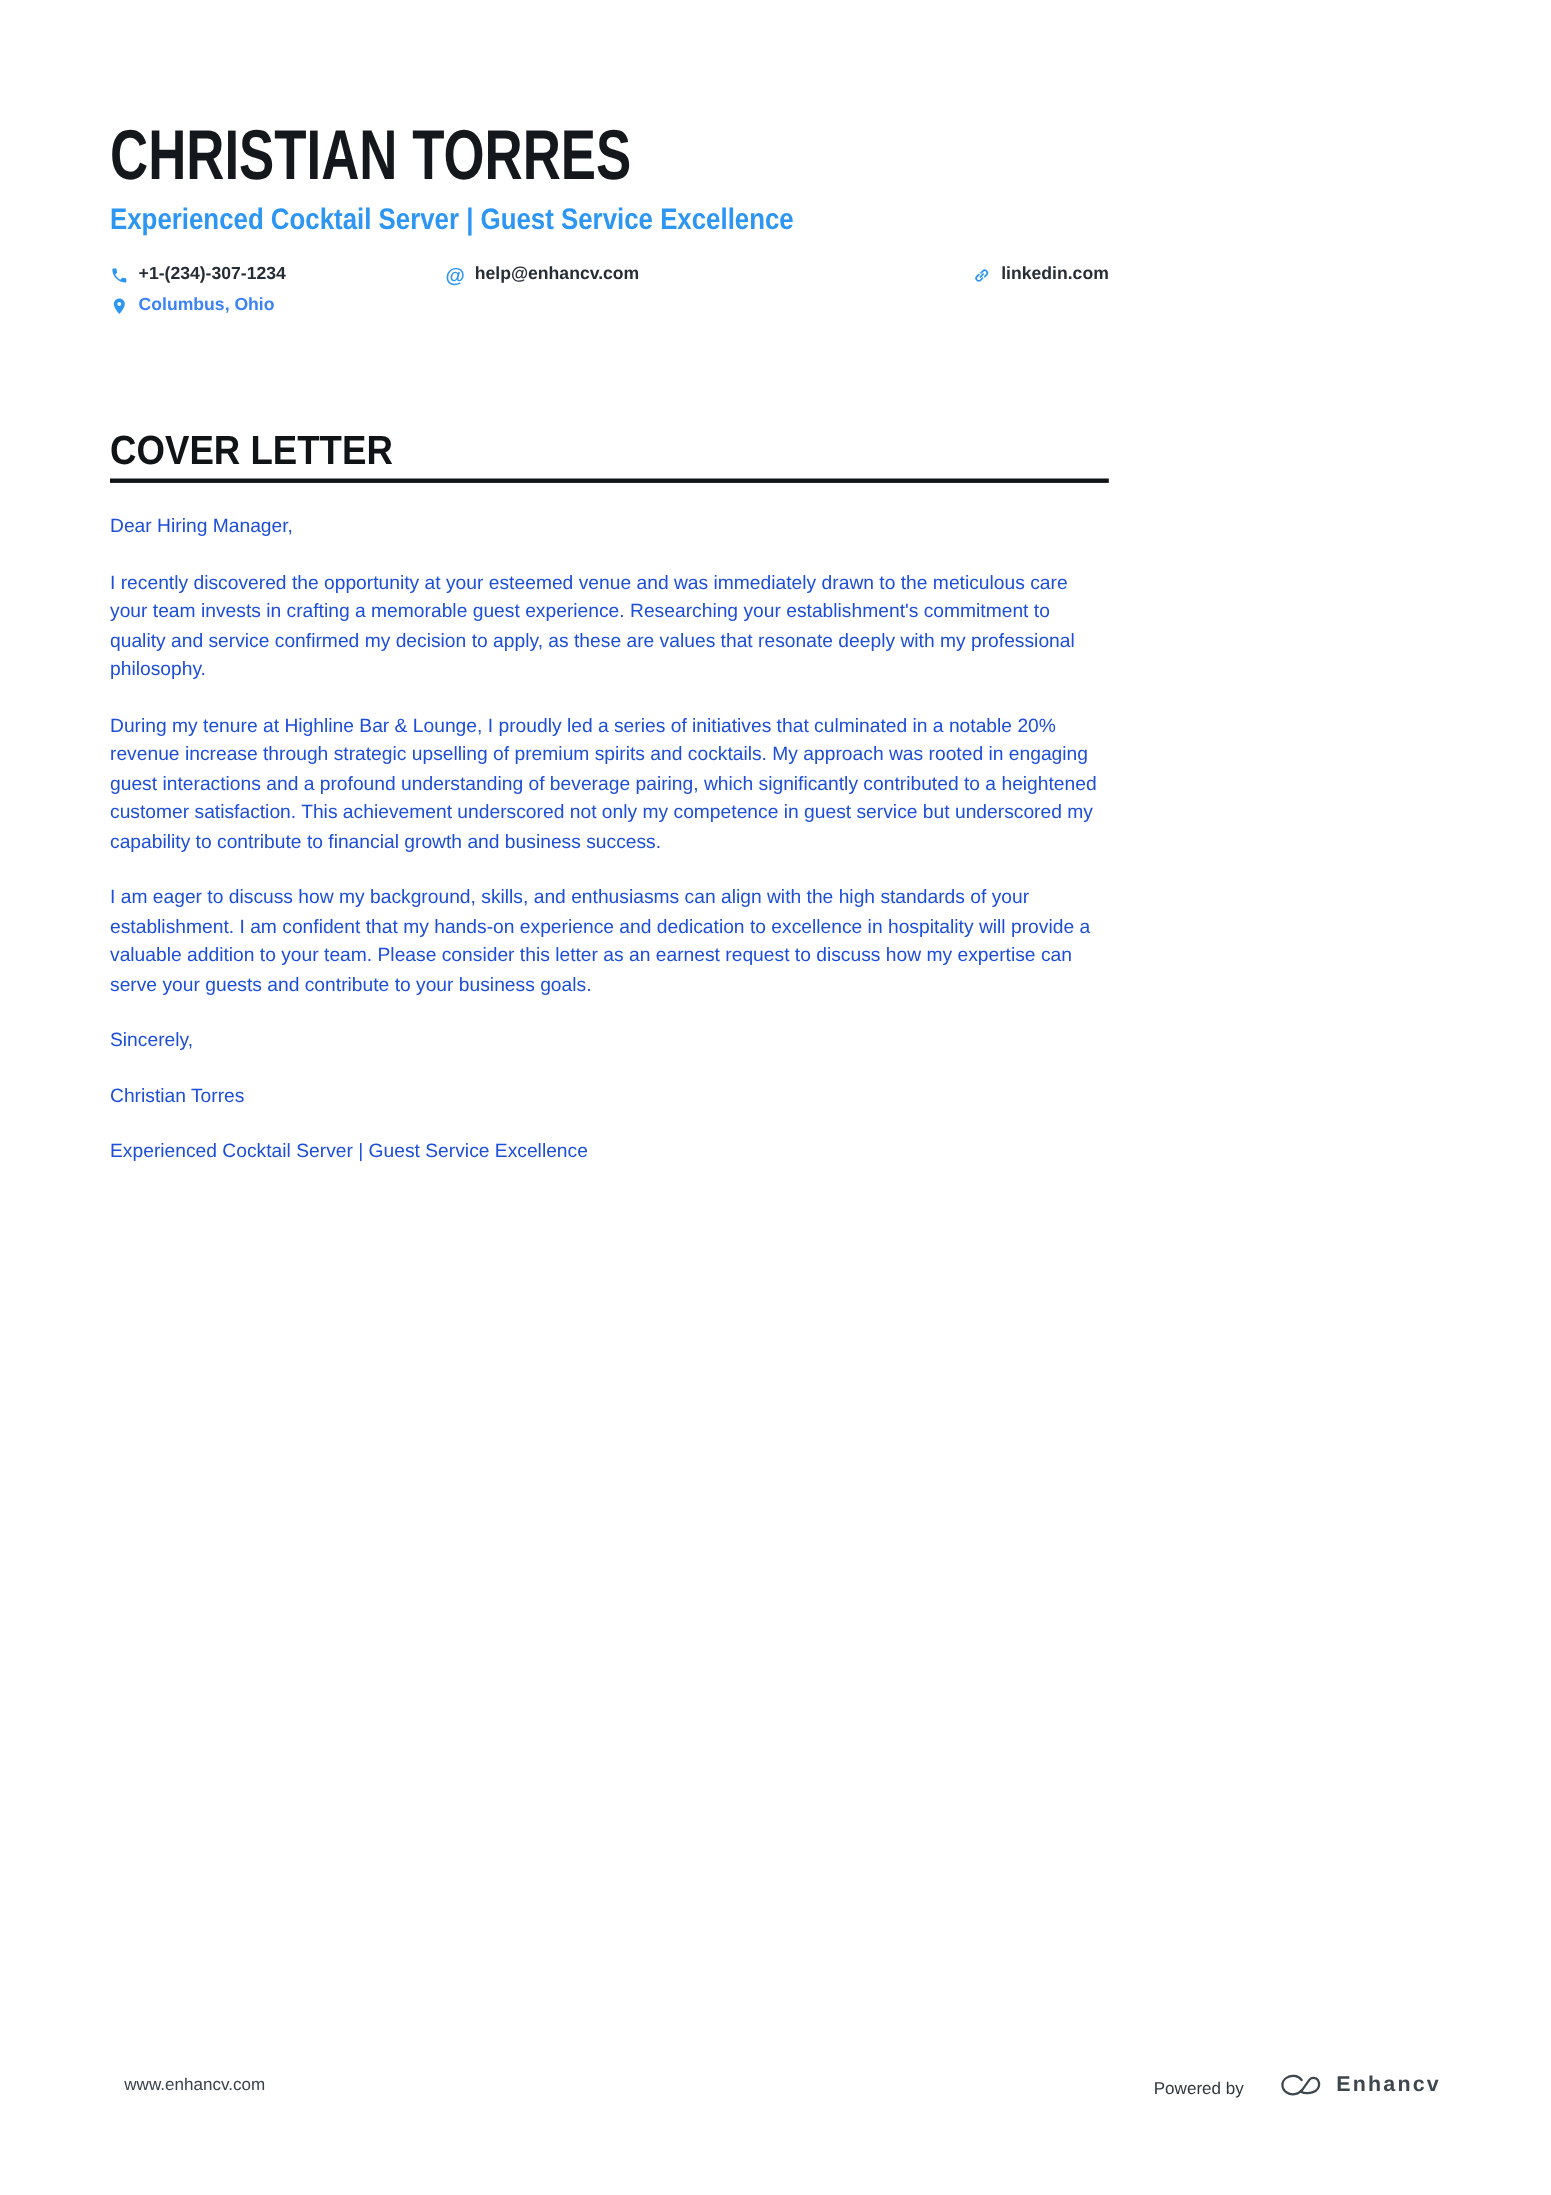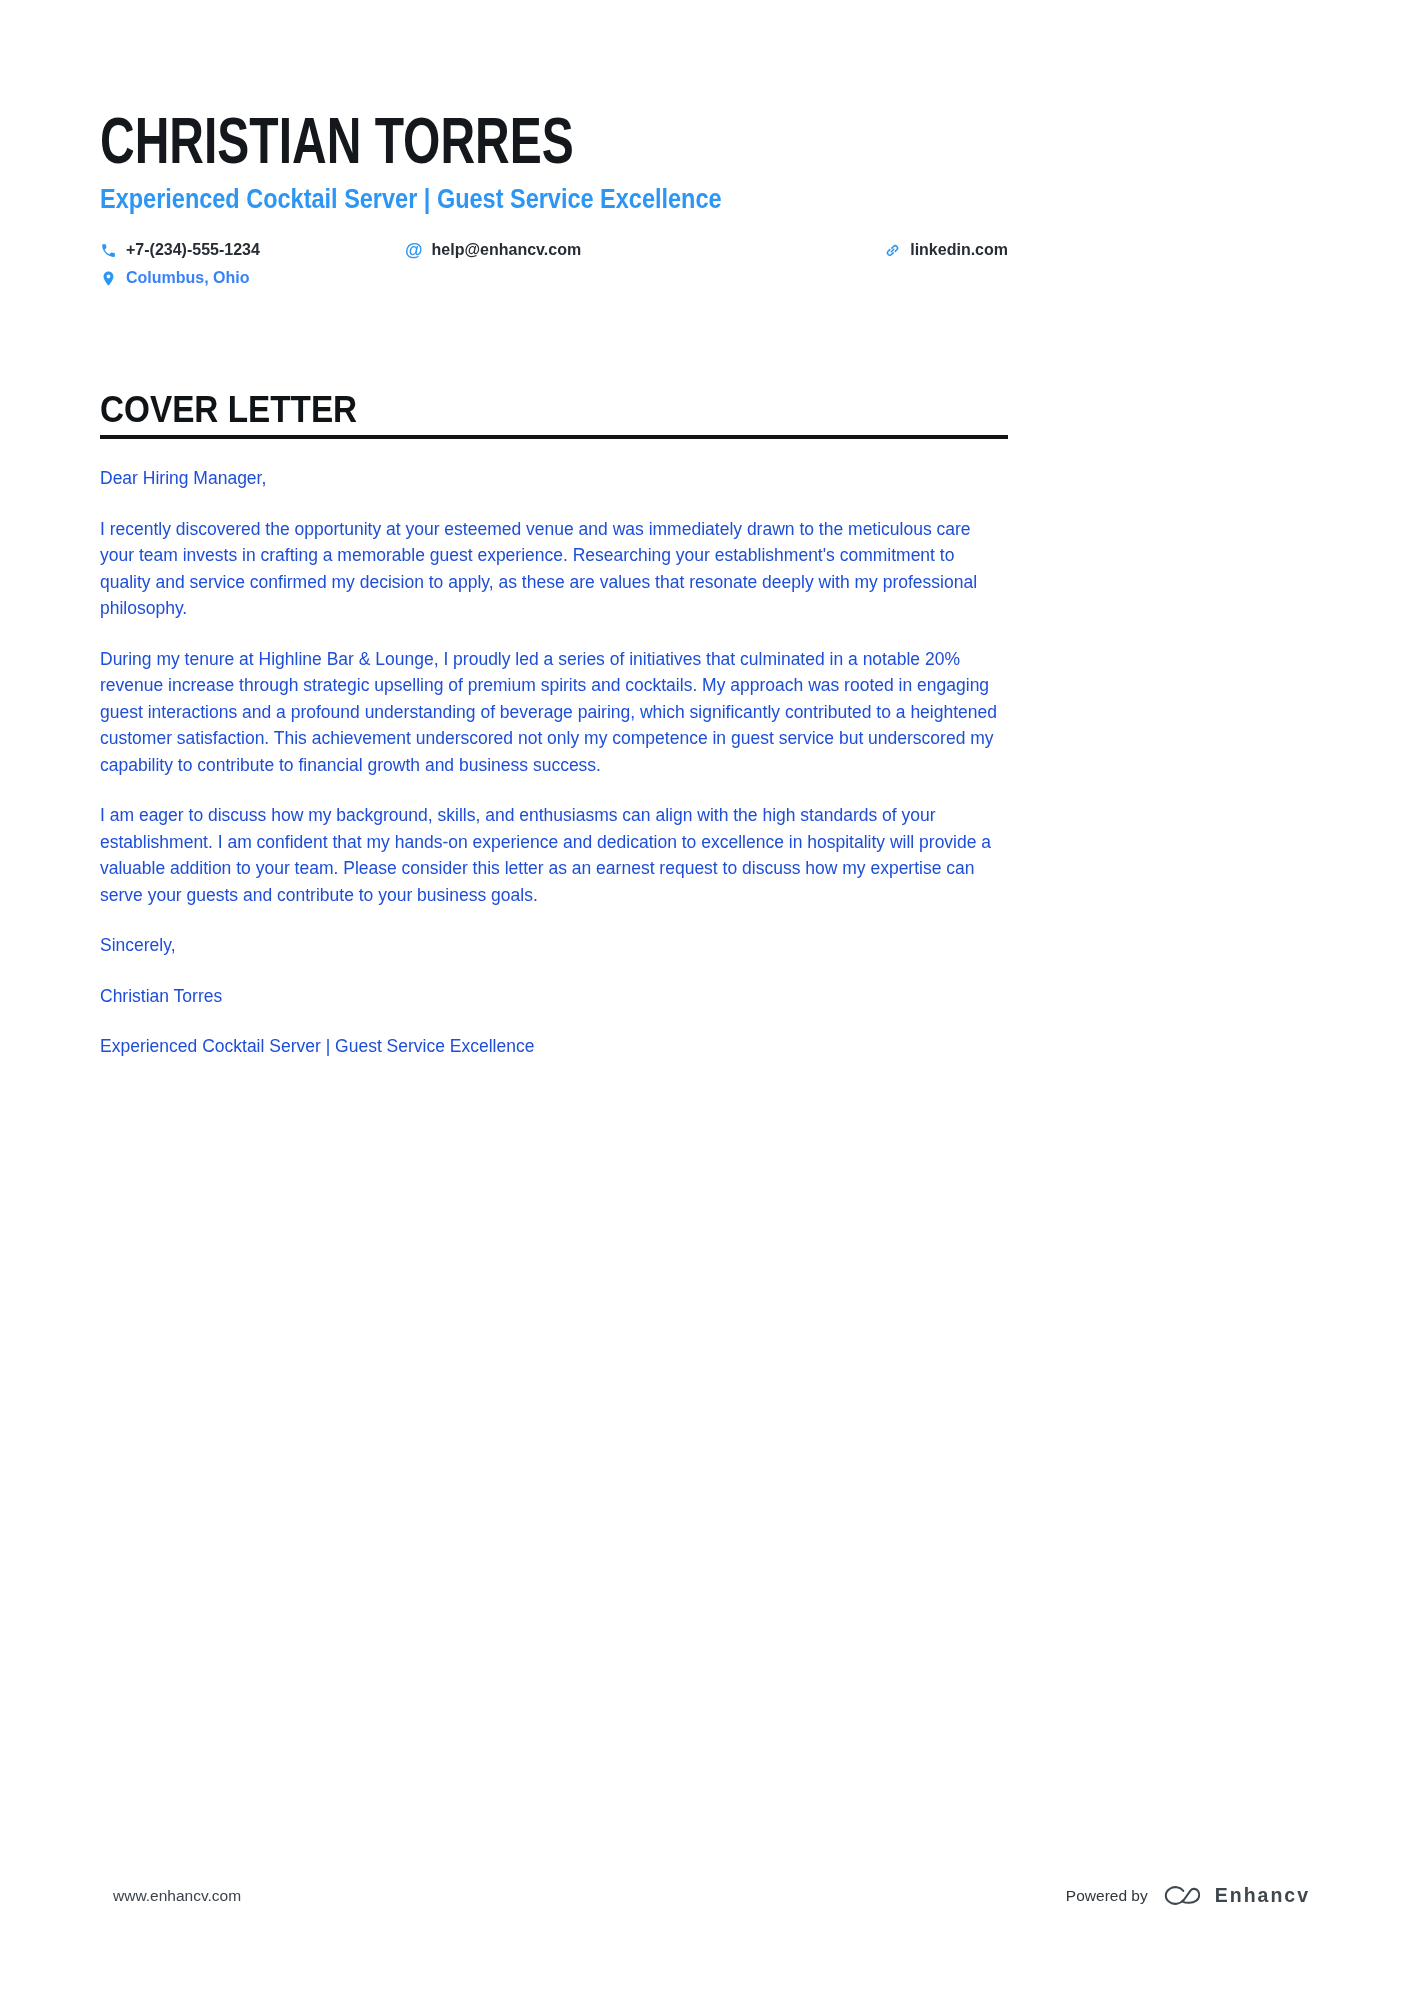--- a/index.html
+++ b/index.html
@@ -146,7 +146,7 @@
               <path d="M6.62 10.79c1.44 2.83 3.76 5.14 6.59 6.59l2.2-2.2c.27-.27.67-.36 1.02-.24 1.12.37 2.33.57 3.57.57.55 0 1 .45 1 1V20c0 .55-.45 1-1 1-9.39 0-17-7.61-17-17 0-.55.45-1 1-1h3.5c.55 0 1 .45 1 1 0 1.25.2 2.45.57 3.57.11.35.03.74-.25 1.02l-2.2 2.2z"></path>
             </svg>
         </span>
-        <span>+7-(234)-555-1234</span>
+        <span>+1-(234)-307-1234</span>
       </span>
 
       <span class="contact email">

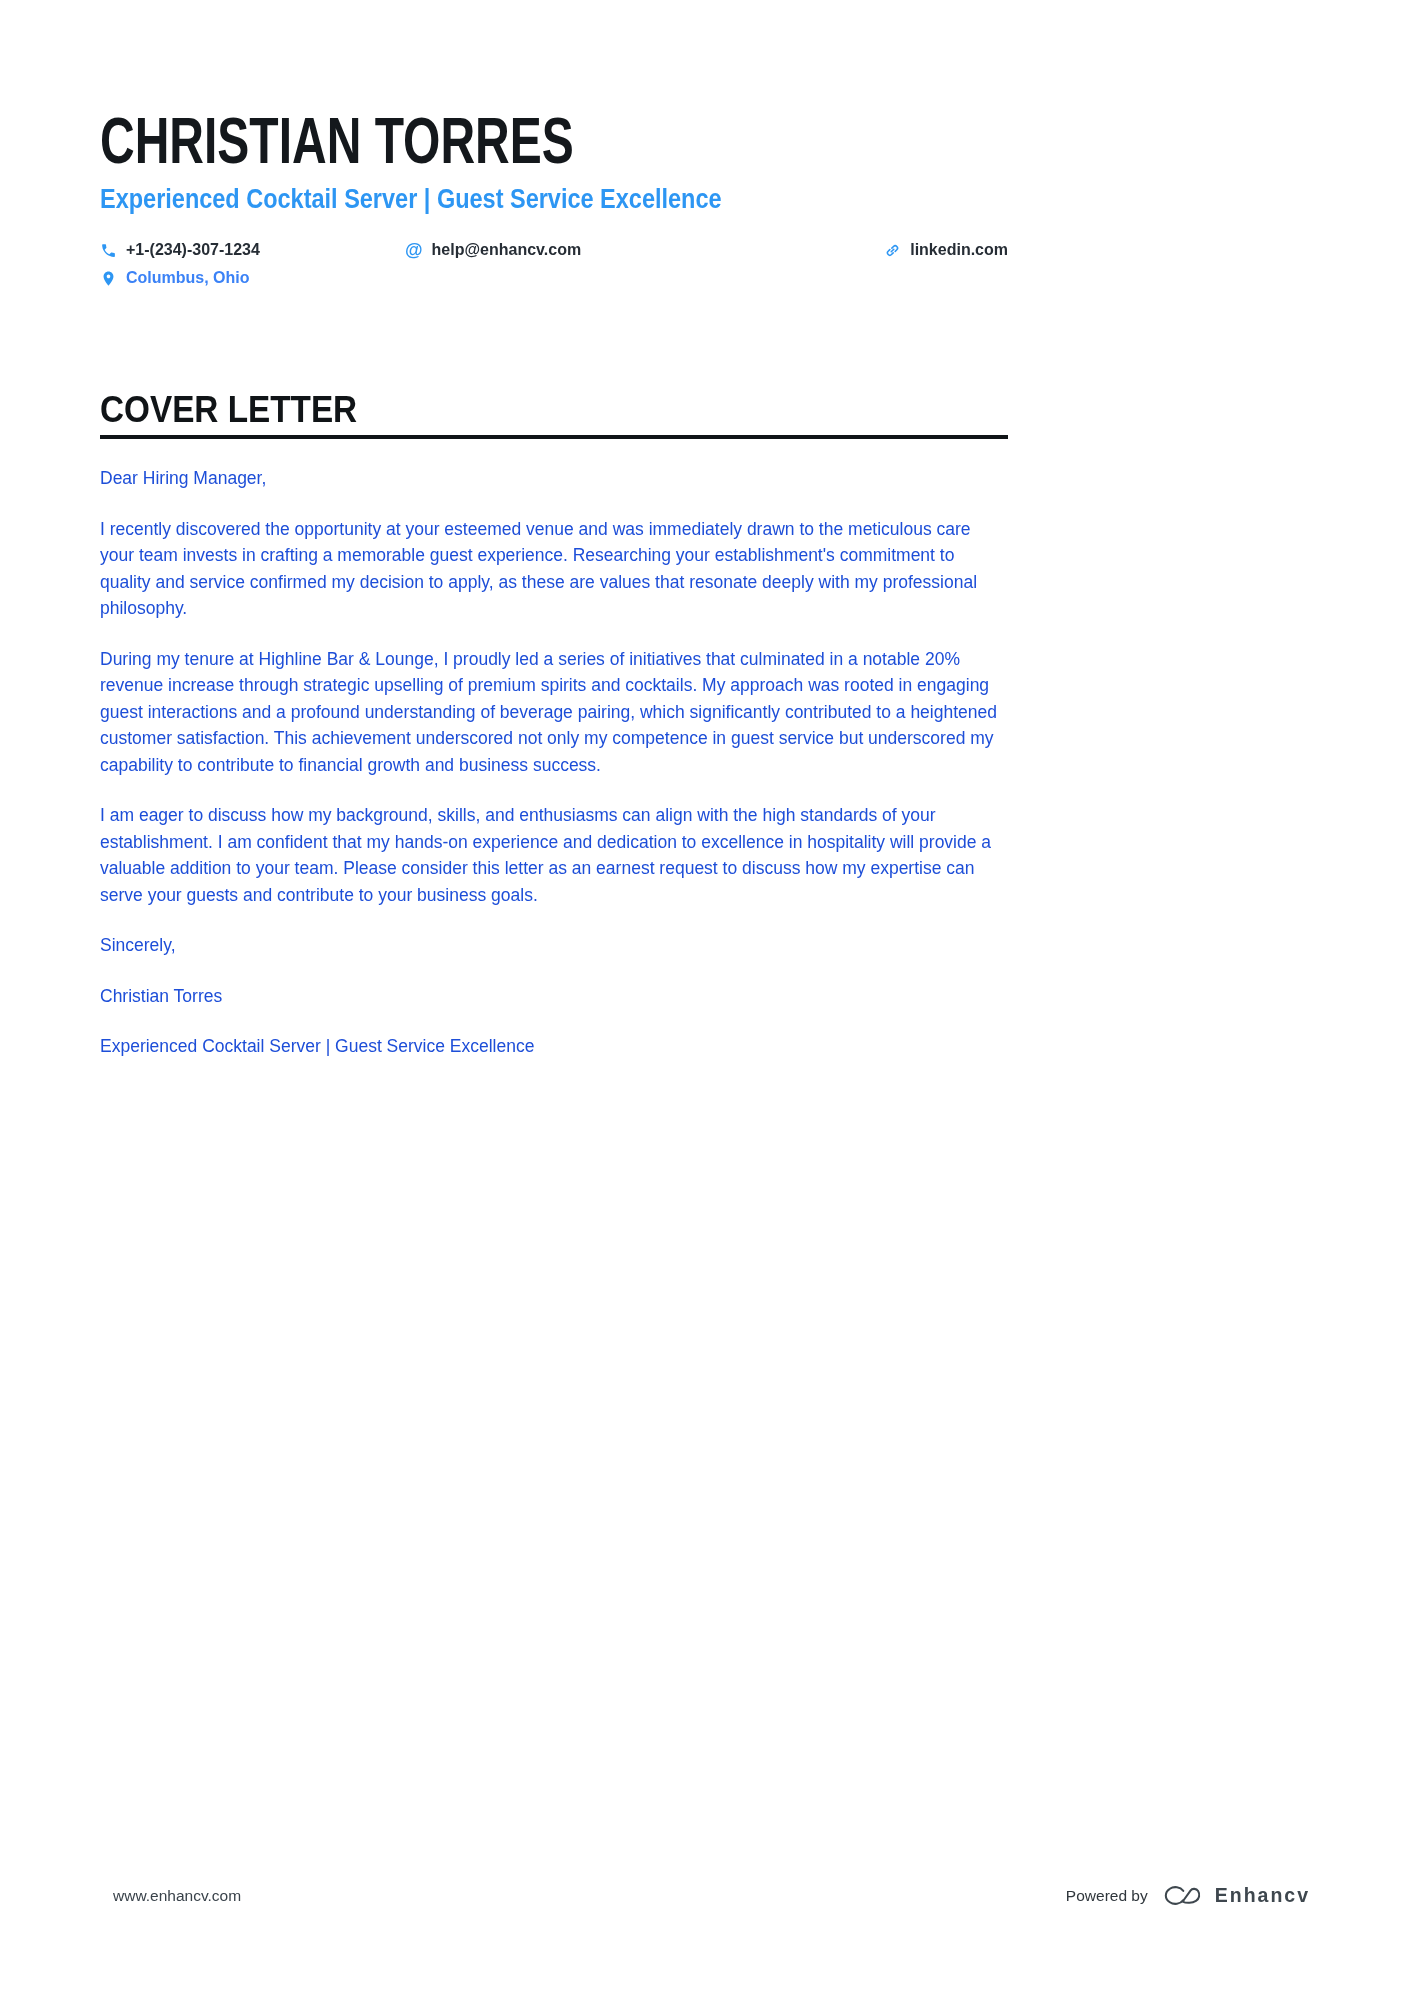--- a/index.html
+++ b/index.html
@@ -109,8 +109,8 @@
   }
   .powered{
     display:flex;
-    align-items:center;
-    gap:11px;
+    align-items:flex-end;
+    gap:28px;
   }
   .powered-label{
     font-size:15.5px;

